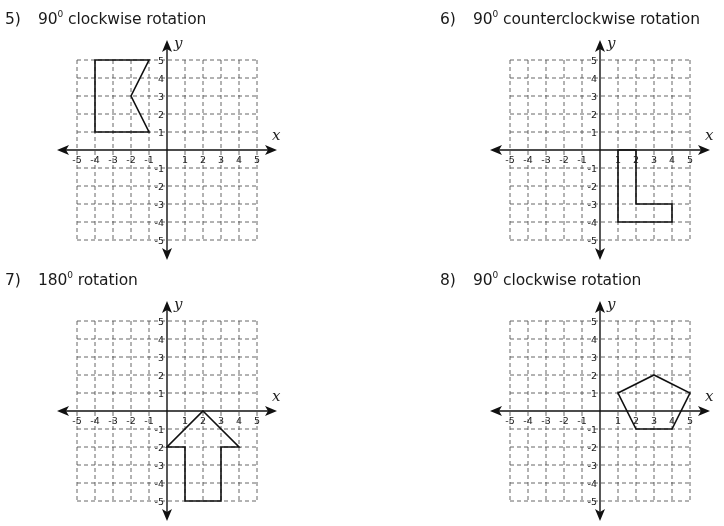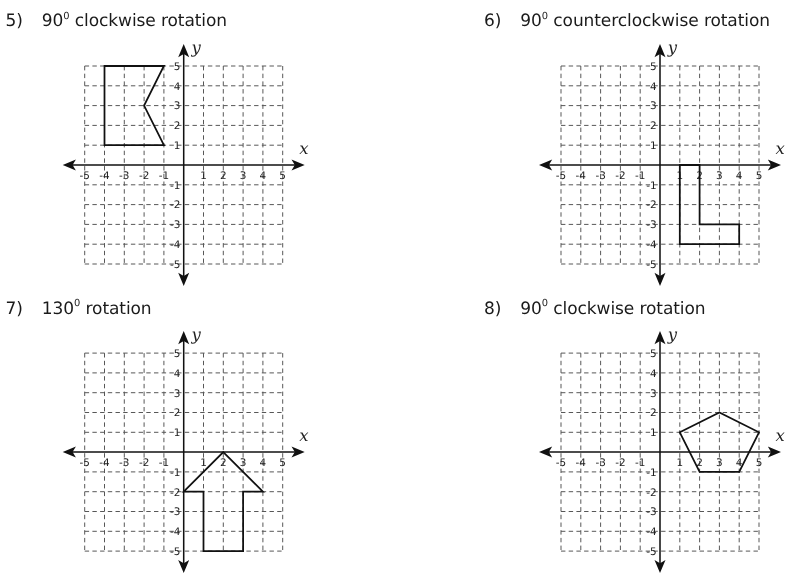--- a/index.html
+++ b/index.html
@@ -150,7 +150,7 @@
   <div class="problem">
     <div class="title" style="left: 5px; top: 271px;">
       <span class="num">7)</span>
-      <span class="txt"><span>130</span><sup>0</sup> <span>rotation</span></span>
+      <span class="txt"><span>180</span><sup>0</sup> <span>rotation</span></span>
     </div>
     <svg class="graph" width="724" height="526">
         <g>

